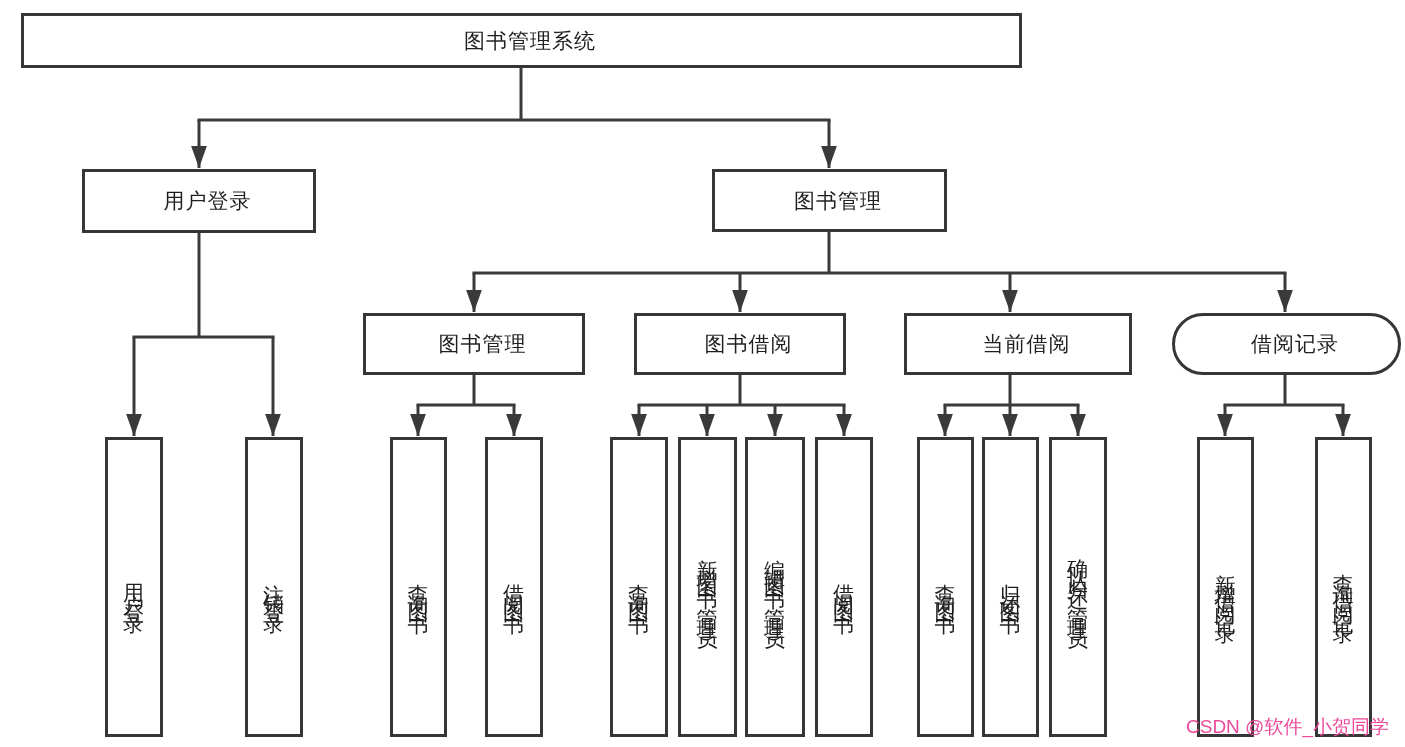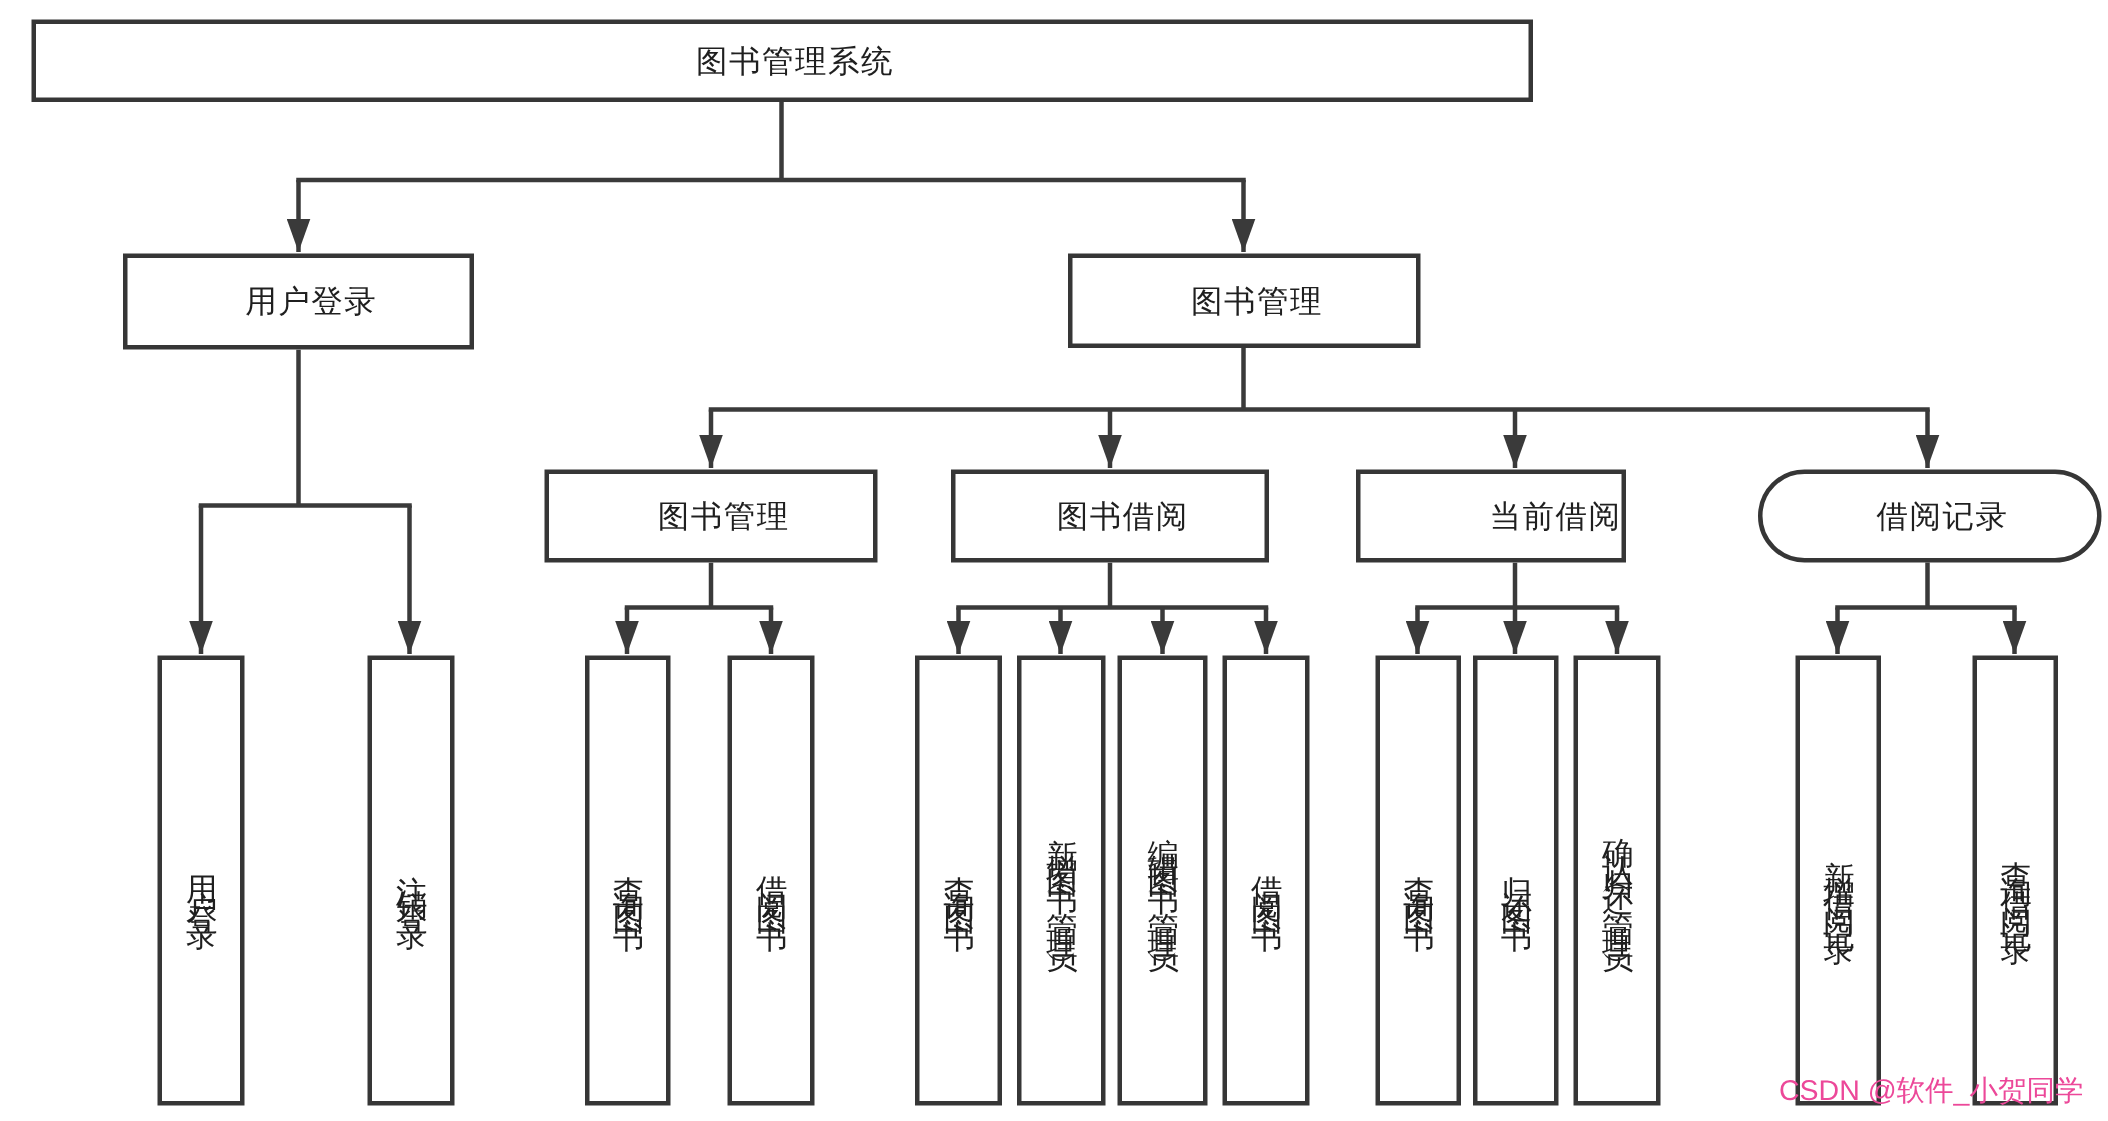--- a/index.html
+++ b/index.html
@@ -130,7 +130,7 @@
   <div class="box h-box" style="left:634px; top:313px; width:212px; height:62px;">
     <span>图书借阅</span>
   </div>
-  <div class="box h-box" style="left:904px; top:313px; width:180px; height:62px;justify-content:flex-end;">
+  <div class="box h-box" style="left:904px; top:313px; width:228px; height:62px;">
     <span>当前借阅</span>
   </div>
   <div class="box h-box" style="left:1172px; top:313px; width:229px; height:62px;border-radius:31px;">

